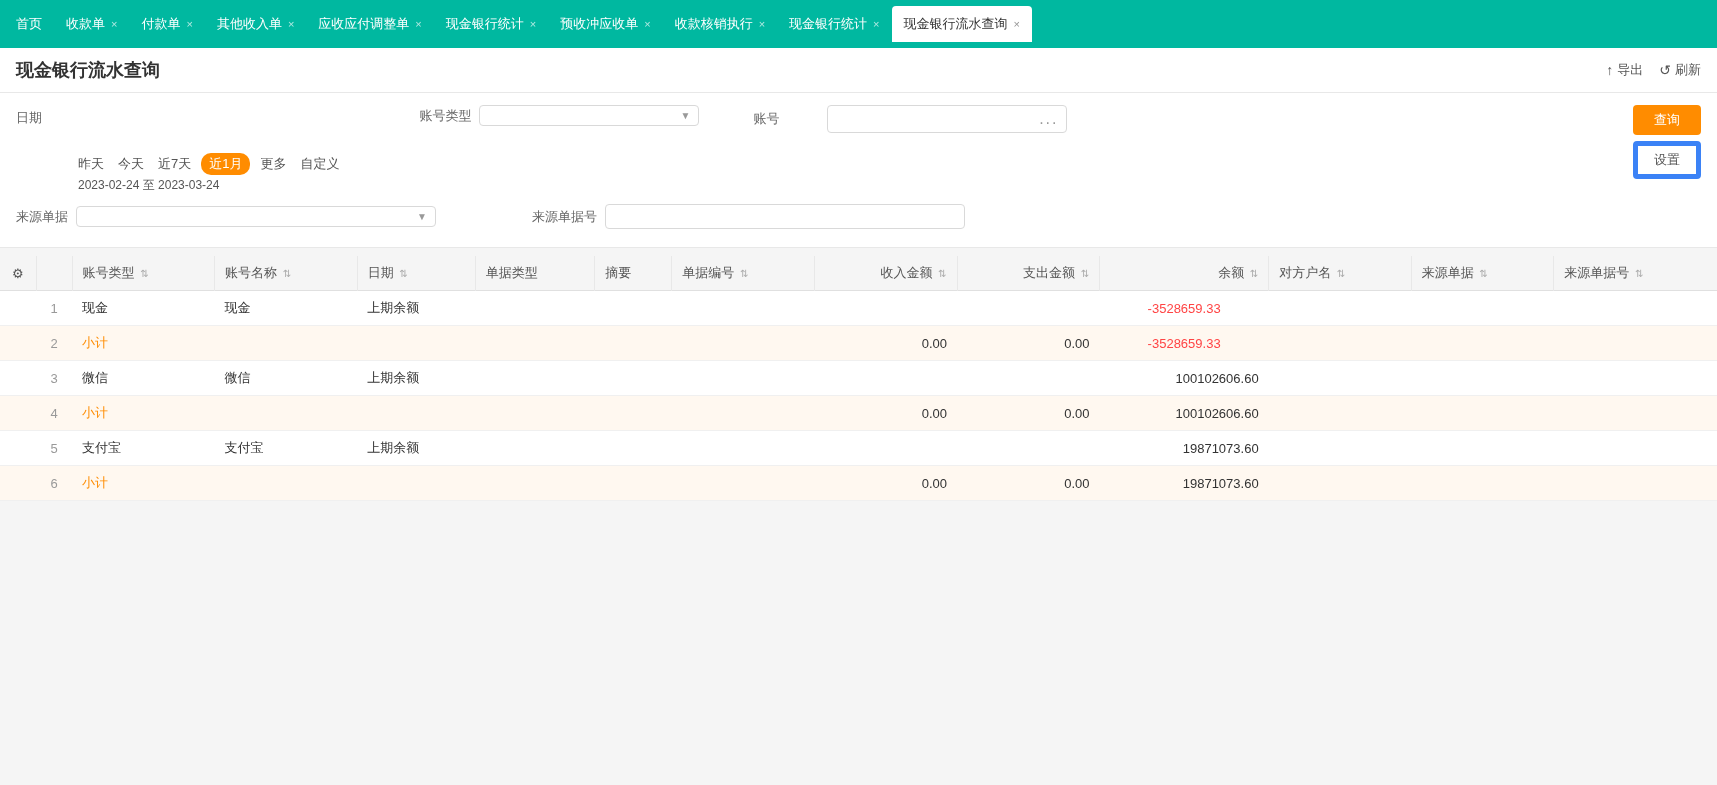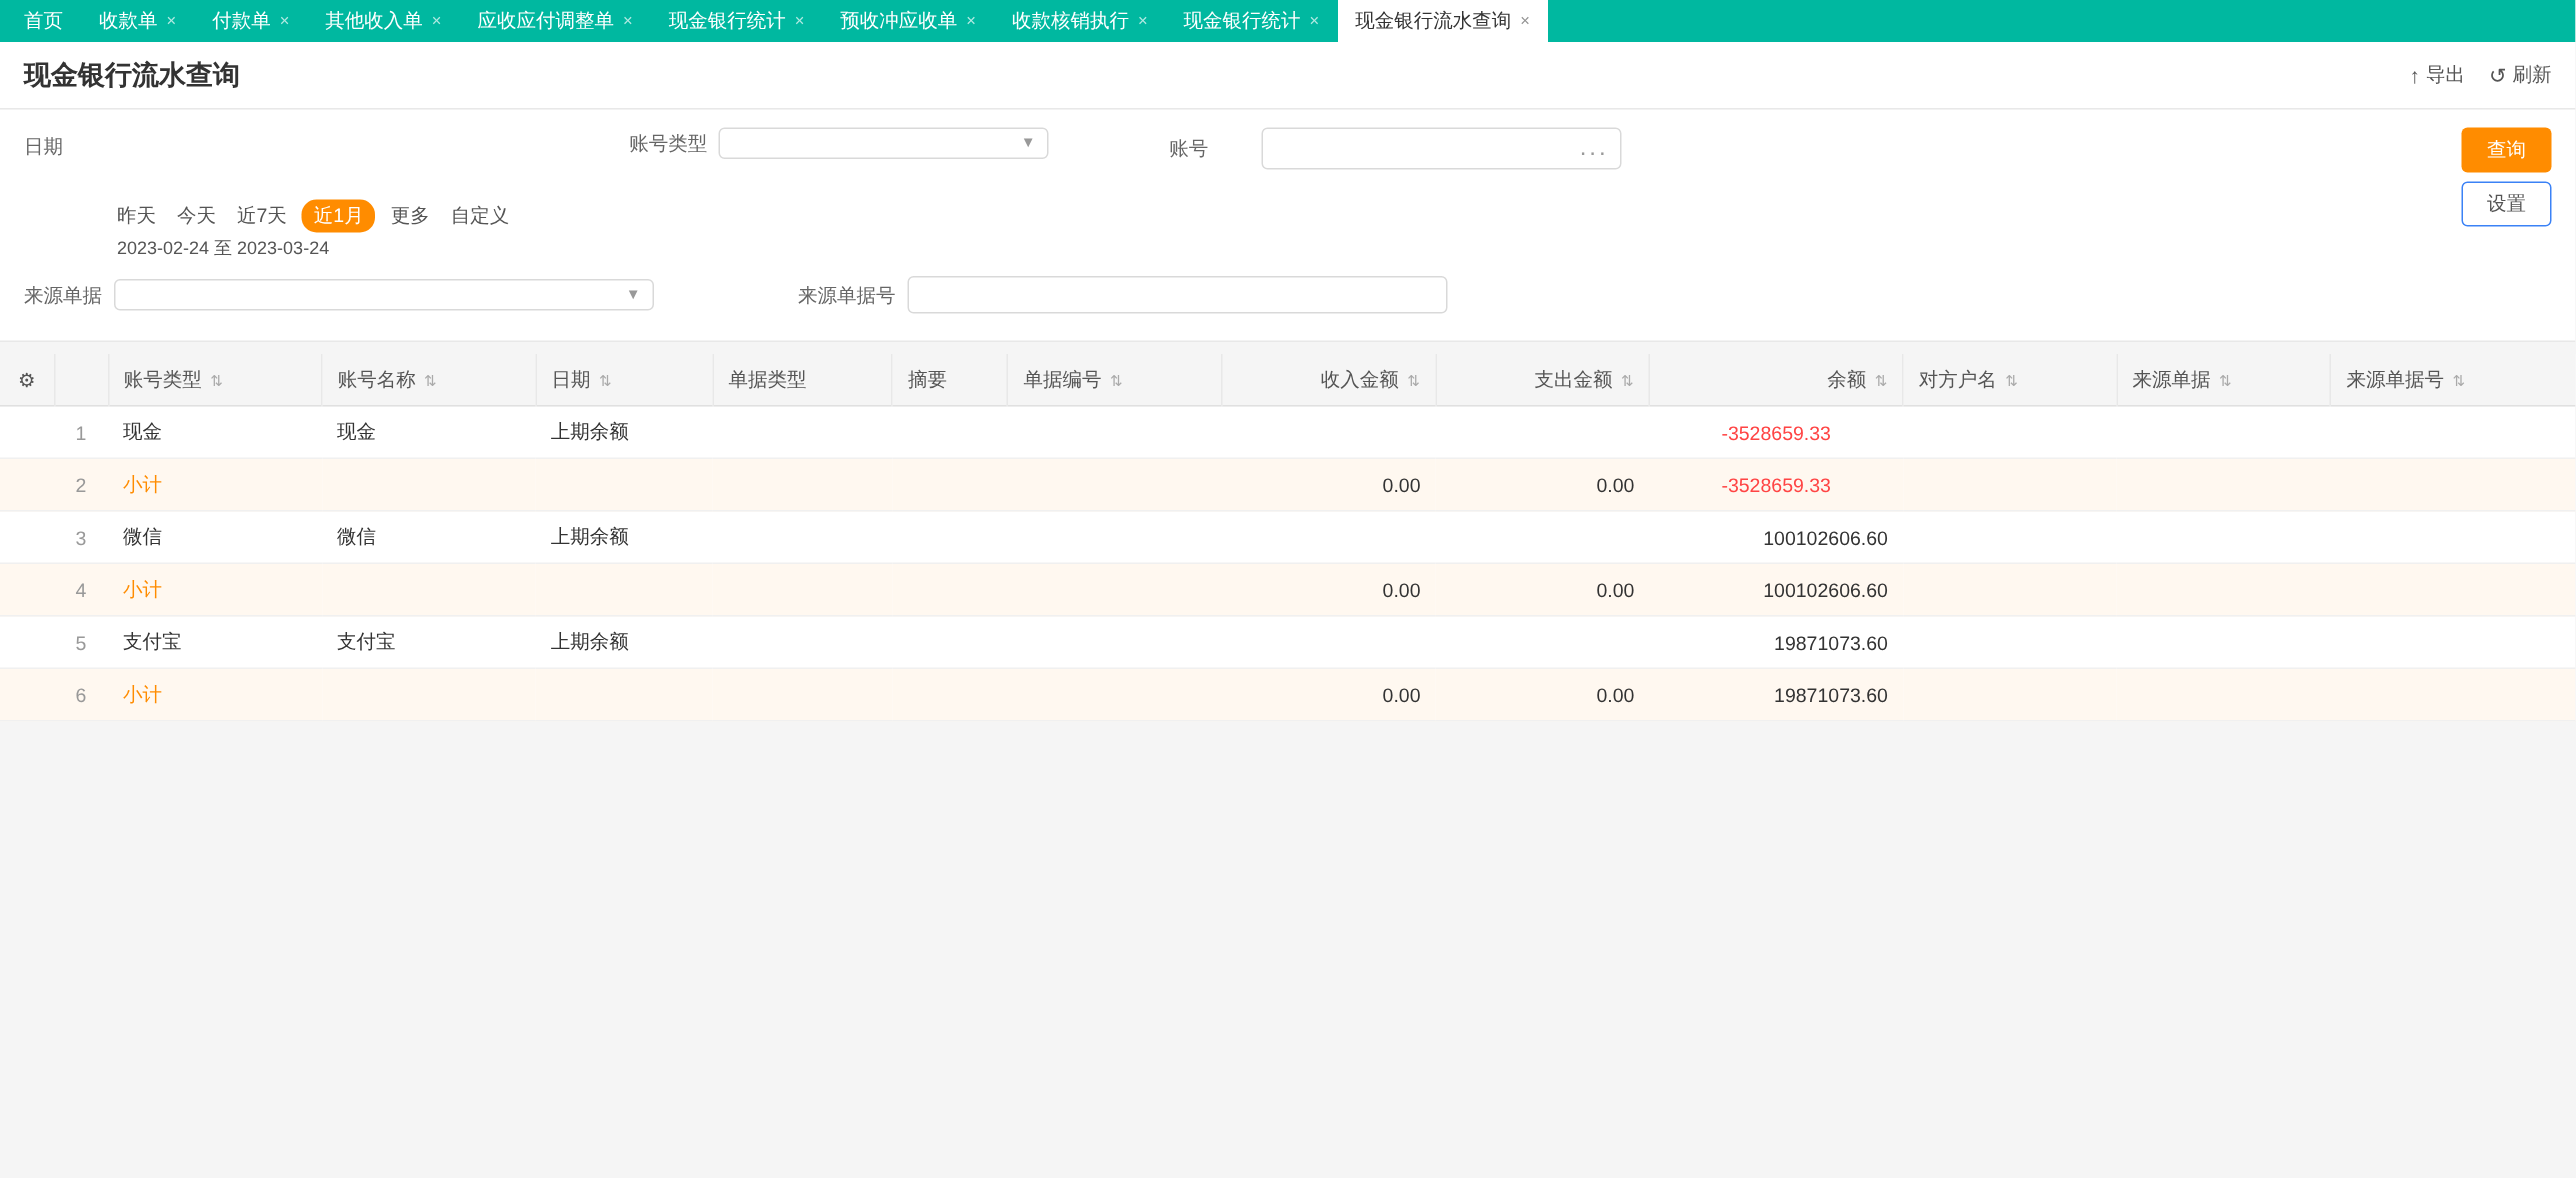--- a/index.html
+++ b/index.html
@@ -10,7 +10,7 @@
       background: #00b8a0;
       display: flex;
       align-items: center;
-      height: 28px;
+      height: 48px;
       padding: 0 4px;
       overflow: hidden;
     }

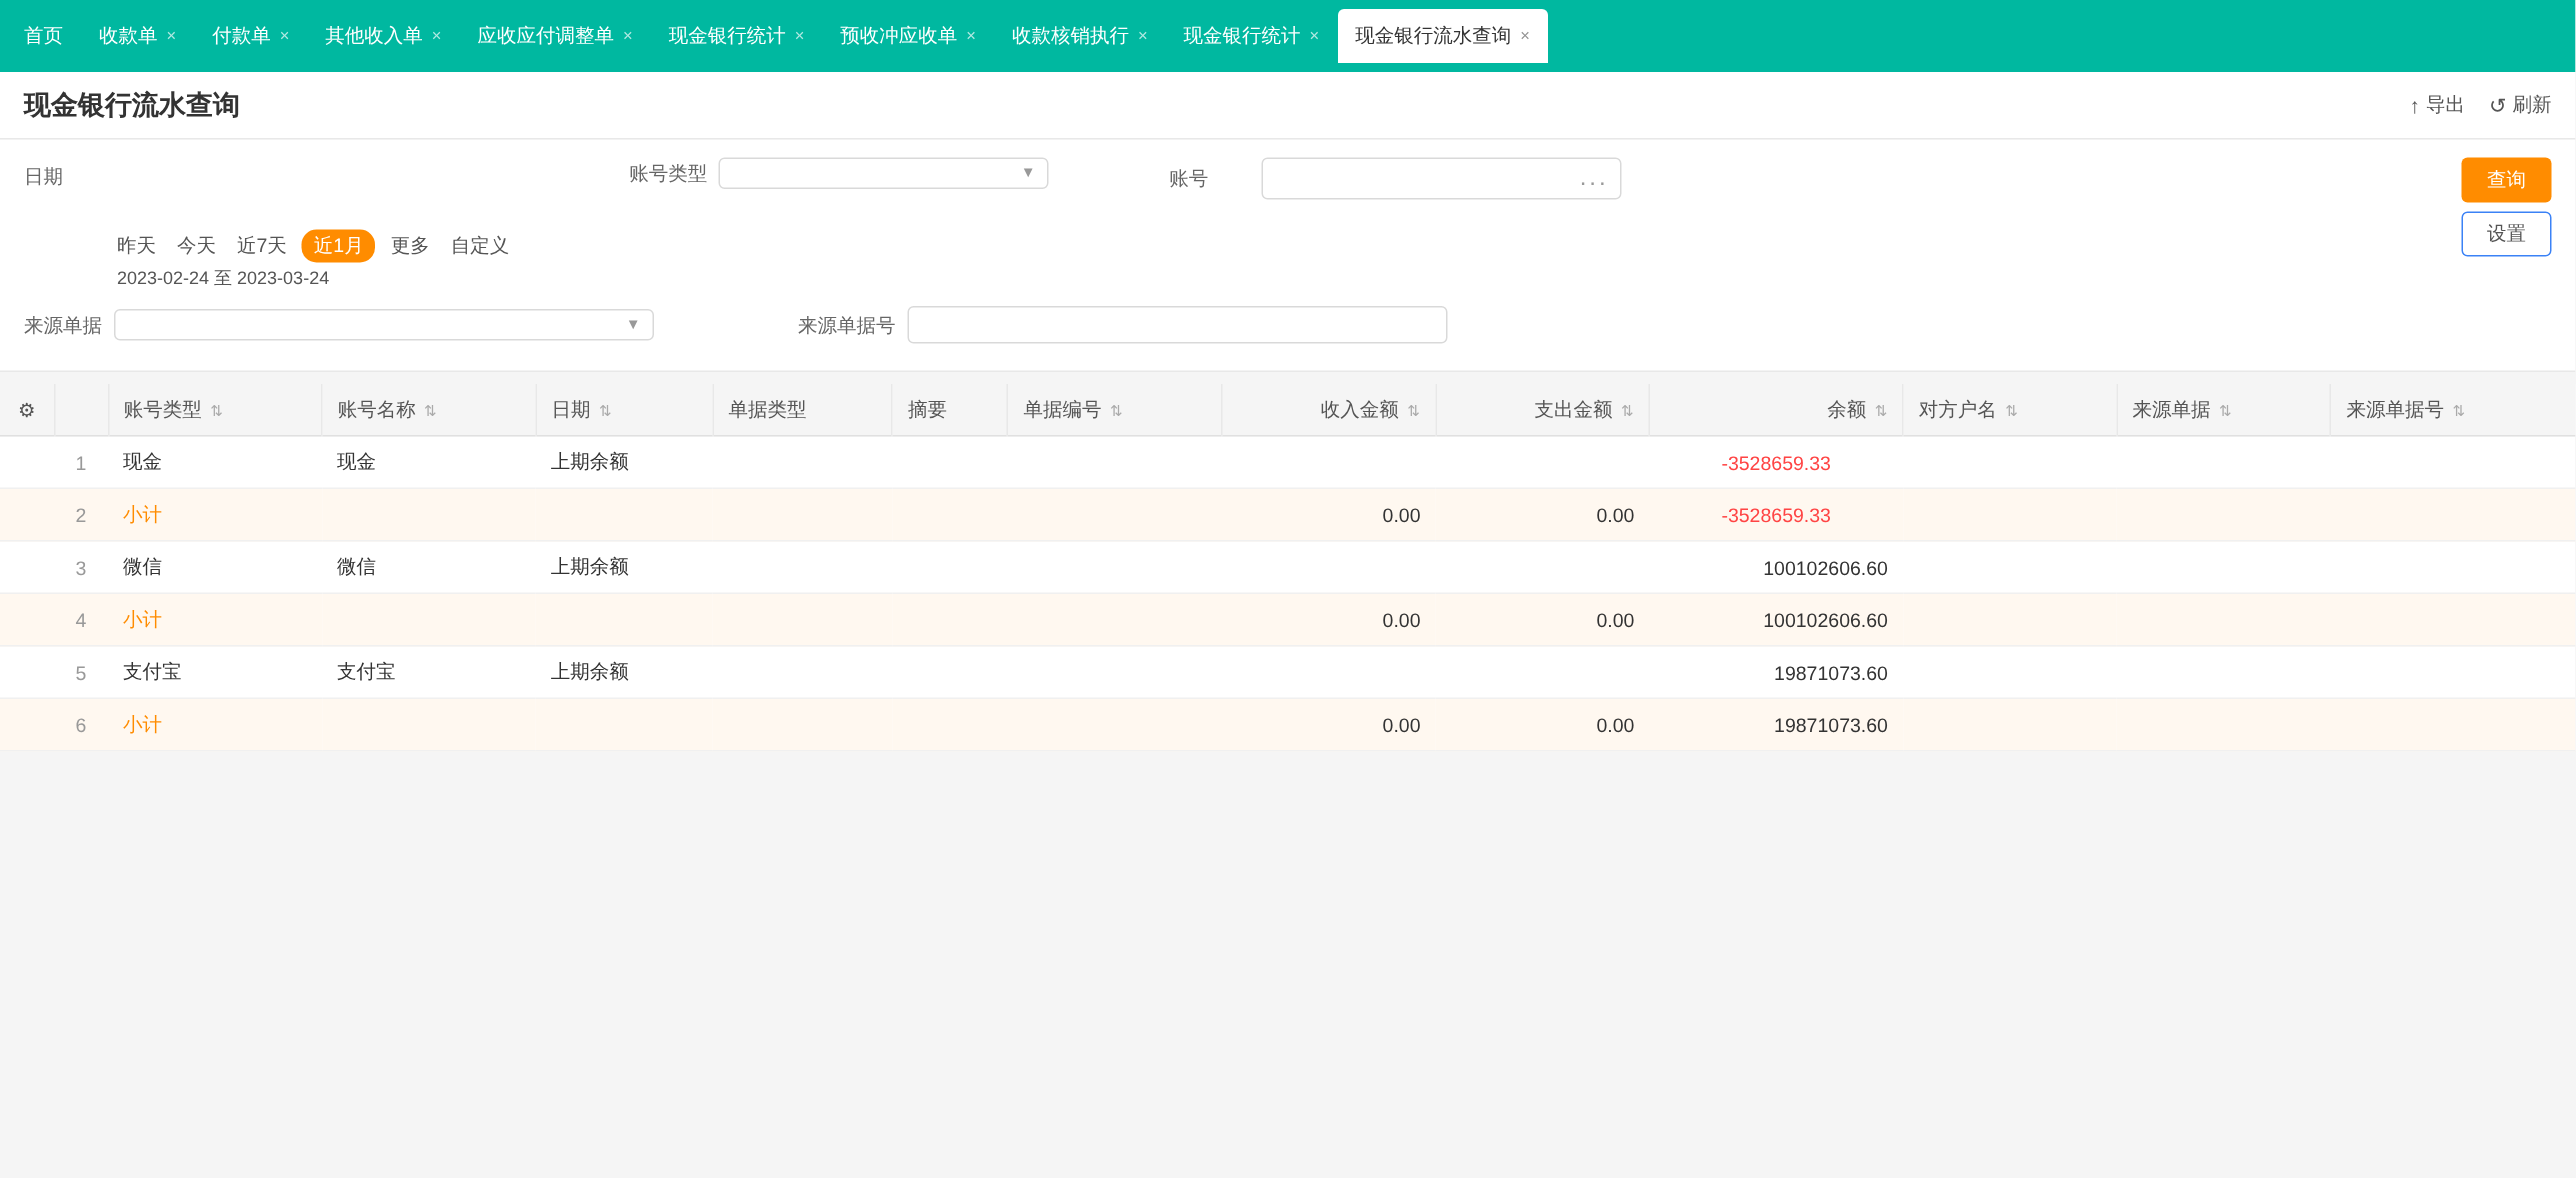--- a/index.html
+++ b/index.html
@@ -262,7 +262,7 @@
       </div>
     </div>
 
-    <div style="display:flex; align-items:center; gap:12px; margin-left:64px;">
+    <div style="display:flex; align-items:center; gap:24px; margin-left:38px;">
       <span class="filter-label">账号</span>
       <div style="display:flex; align-items:center; border:1px solid #d9d9d9; border-radius:4px; padding: 4px 8px; min-width:240px; background:#fff;">
         <input type="text" style="border: none; outline: none; flex: 1 1 0%; font-size: 13px; color: rgb(85, 85, 85);" placeholder="">

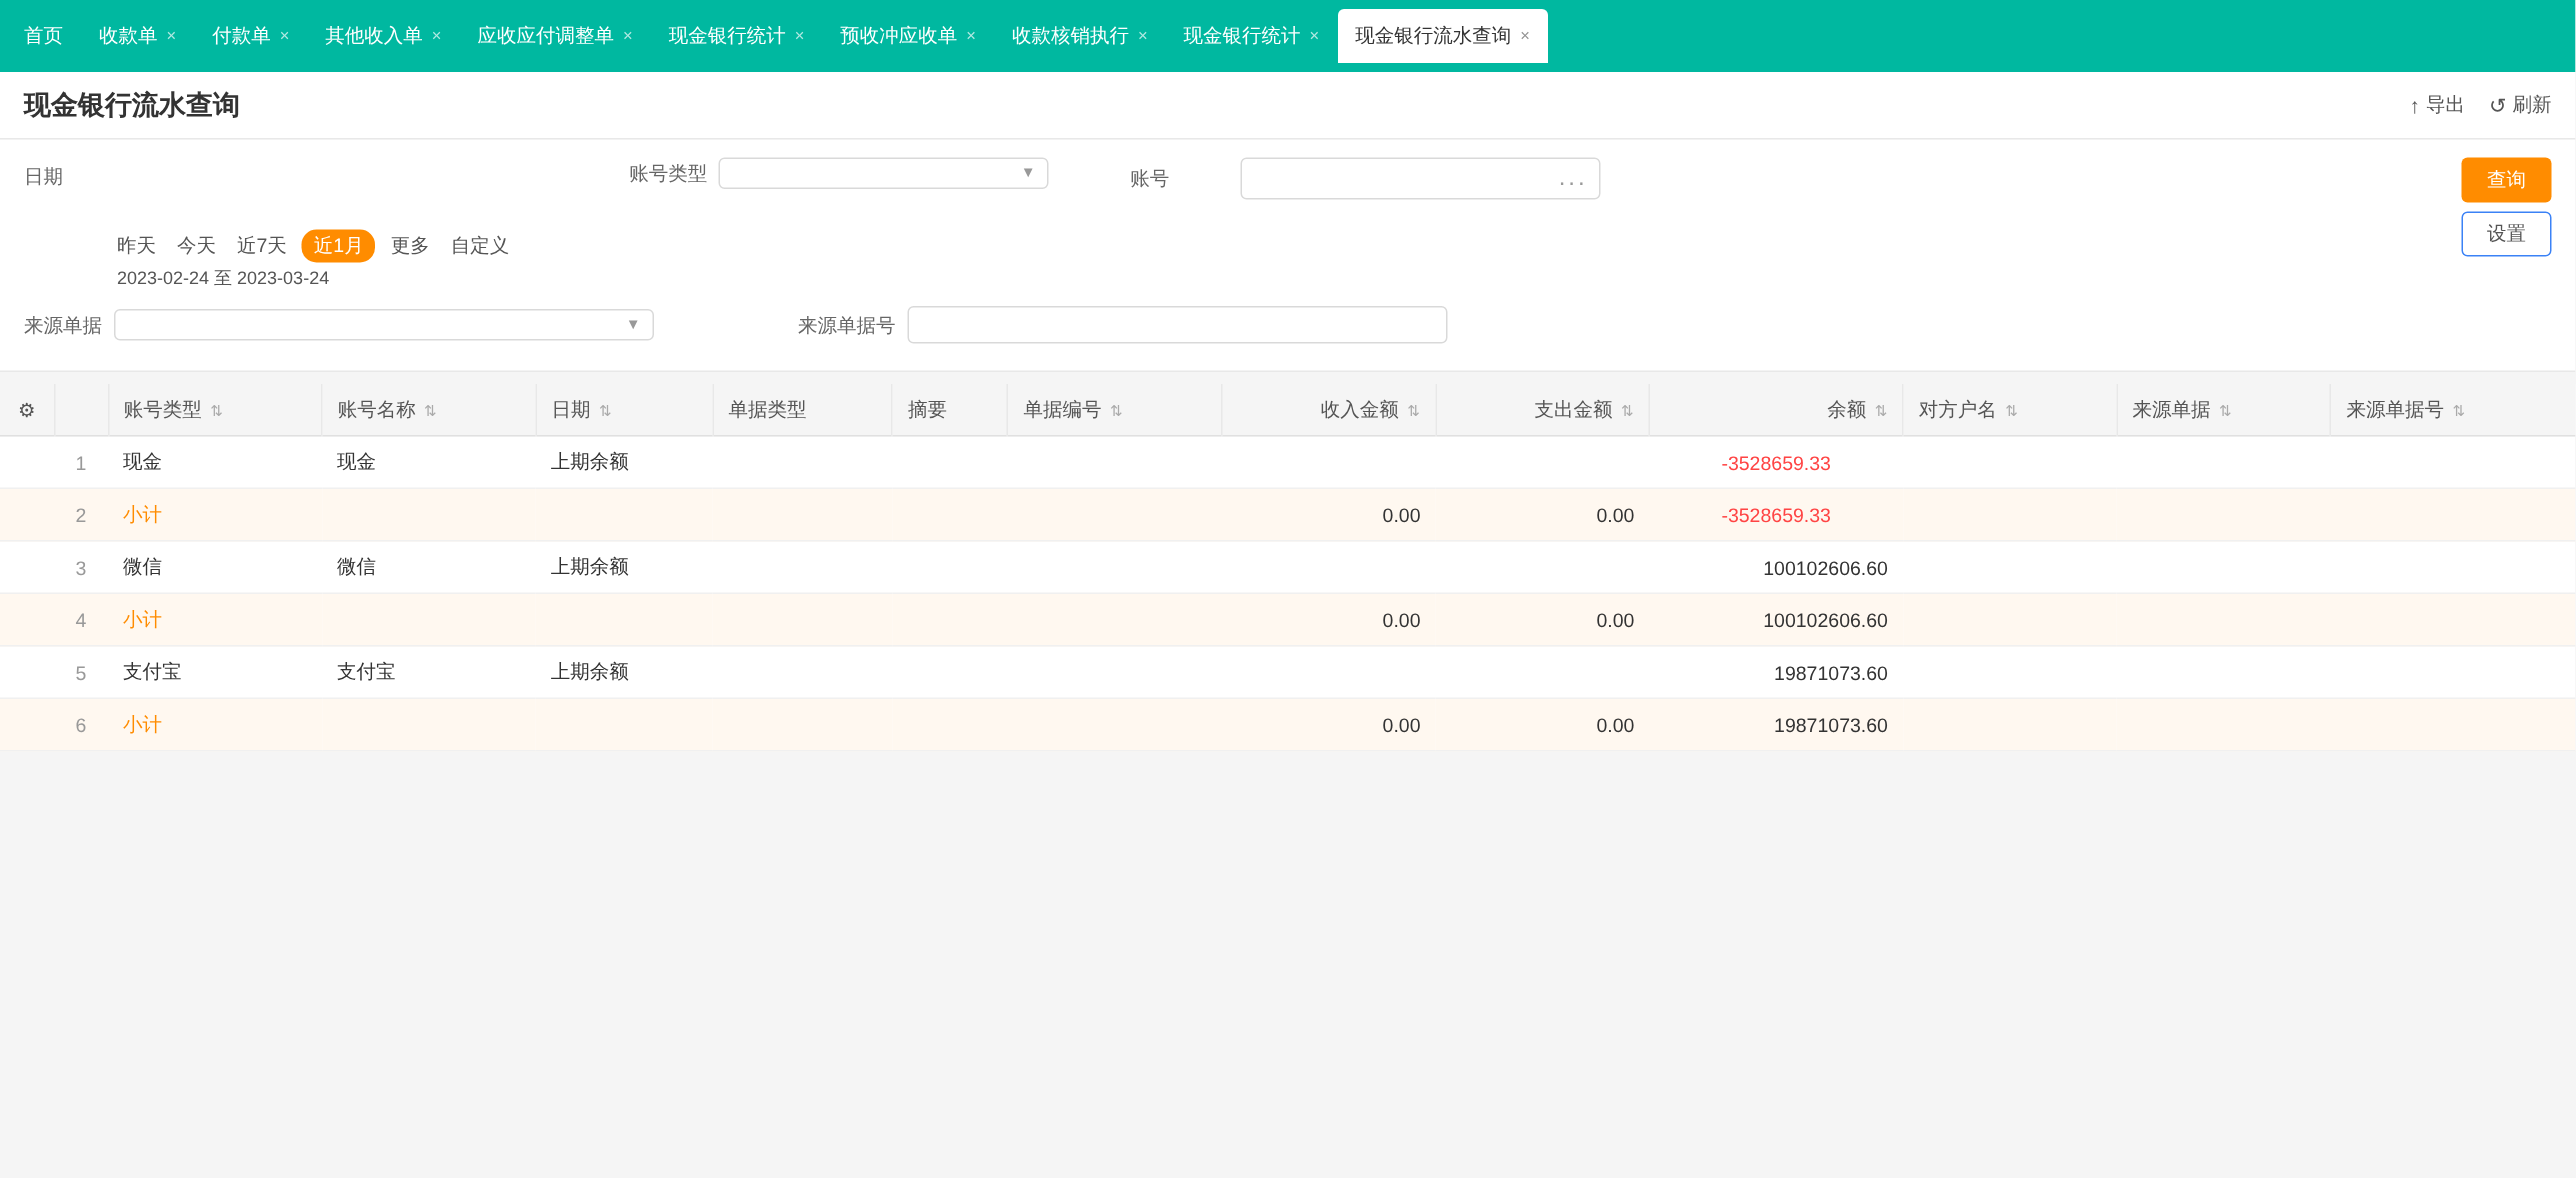--- a/index.html
+++ b/index.html
@@ -119,7 +119,7 @@
     .btn-settings {
       background: #fff;
       color: #555;
-      border: 1px solid #3b82f6;
+      border: 5px solid #3b82f6;
       border-radius: 4px;
       padding: 5px 16px;
       cursor: pointer;

